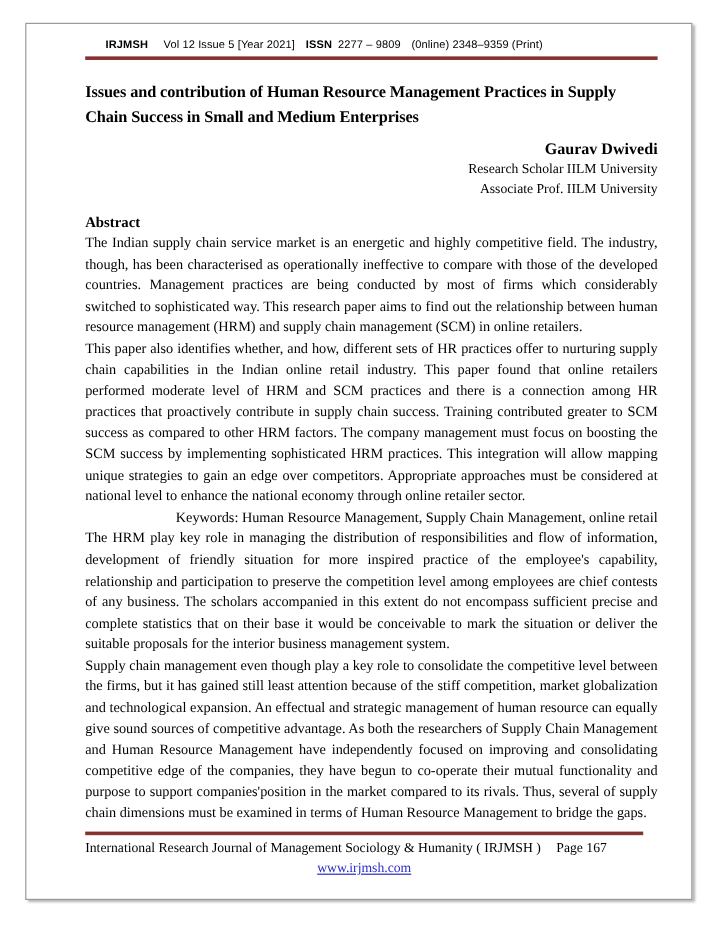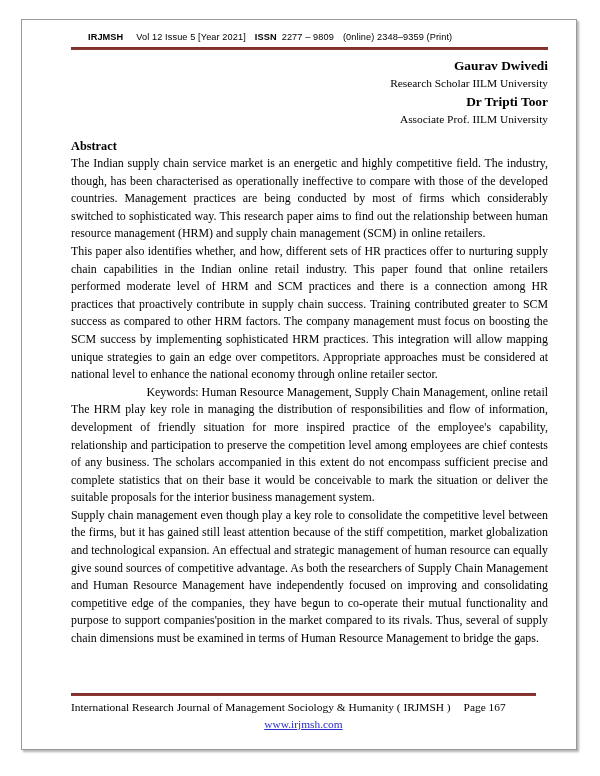--- a/index.html
+++ b/index.html
@@ -160,6 +160,7 @@
       </div>
       <div class="rule"></div>
 
+      <div class="doc-title">Issues and contribution of Human Resource Management Practices in Supply Chain Success in Small and Medium Enterprises</div>
 
       <div class="author-block">
         <div class="author-name">Gaurav Dwivedi</div>

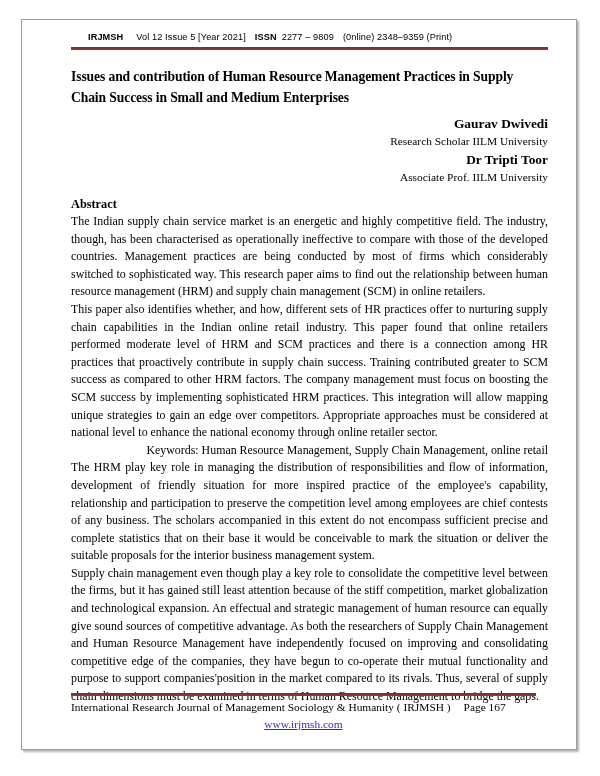--- a/index.html
+++ b/index.html
@@ -165,7 +165,6 @@
       <div class="author-block">
         <div class="author-name">Gaurav Dwivedi</div>
         <div class="author-affil">Research Scholar IILM University</div>
-        <div class="author-name">Dr Tripti Toor</div>
         <div class="author-affil">Associate Prof. IILM University</div>
       </div>
 

